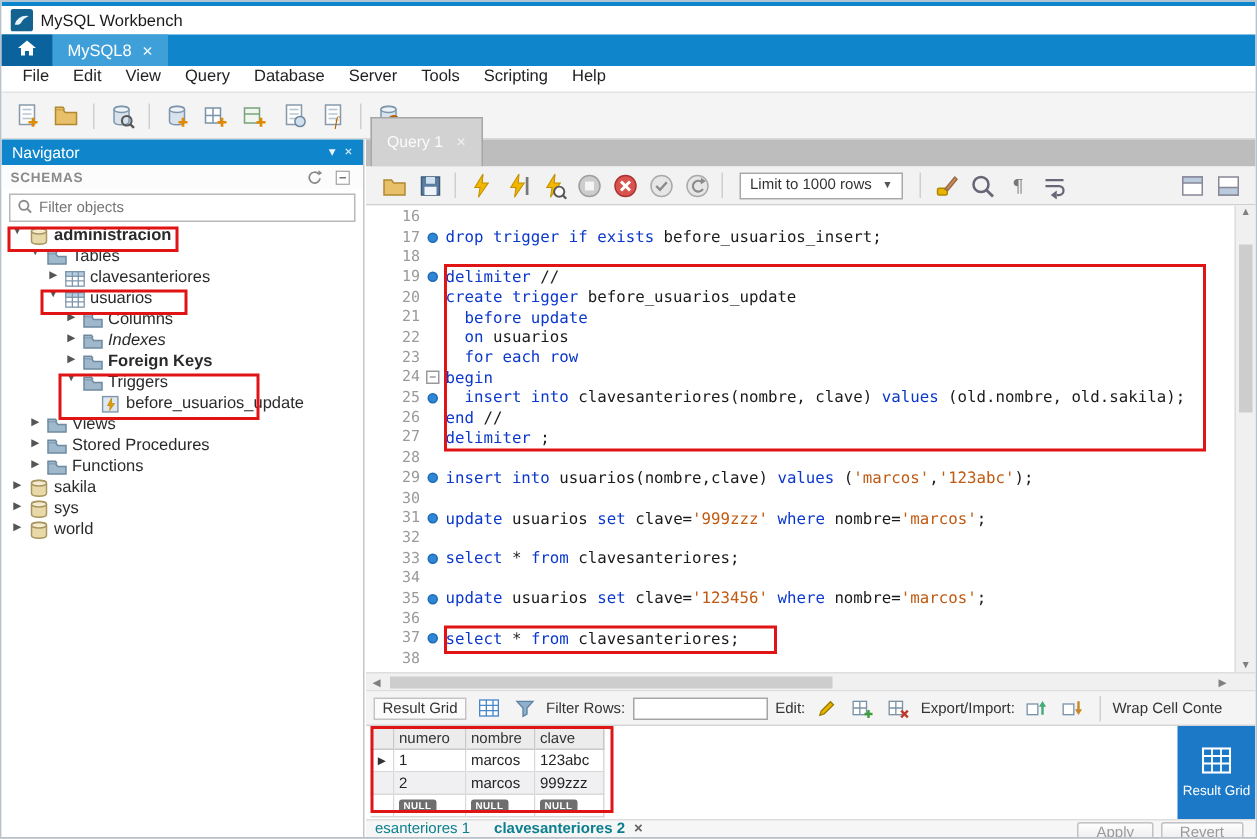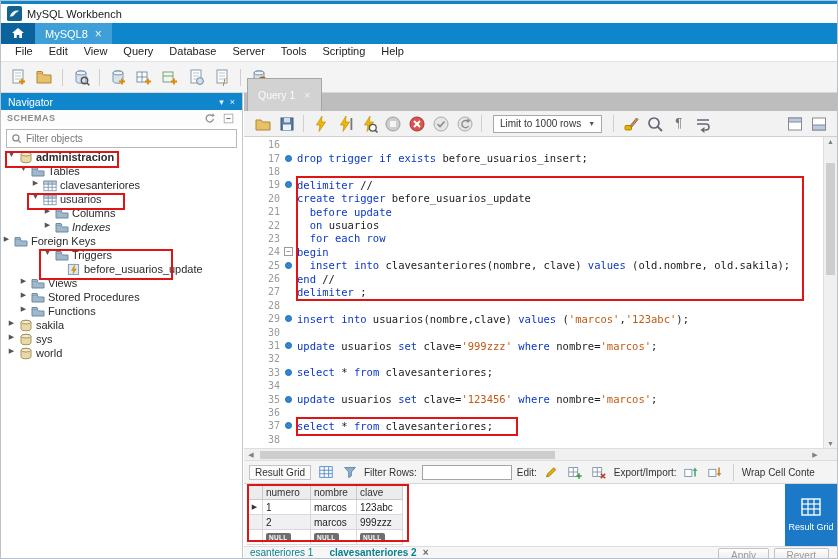--- a/index.html
+++ b/index.html
@@ -300,7 +300,7 @@
             </span>
             <span class="tree-label">Indexes</span>
           </div>
-          <div class="tree-row" style="">
+          <div class="tree-row" style="padding-left: 41px; font-weight: bold;">
             <span class="arrow">▶</span>
             <span class="tree-icon">
               <svg width="14" height="12" viewBox="0 0 14 12">

